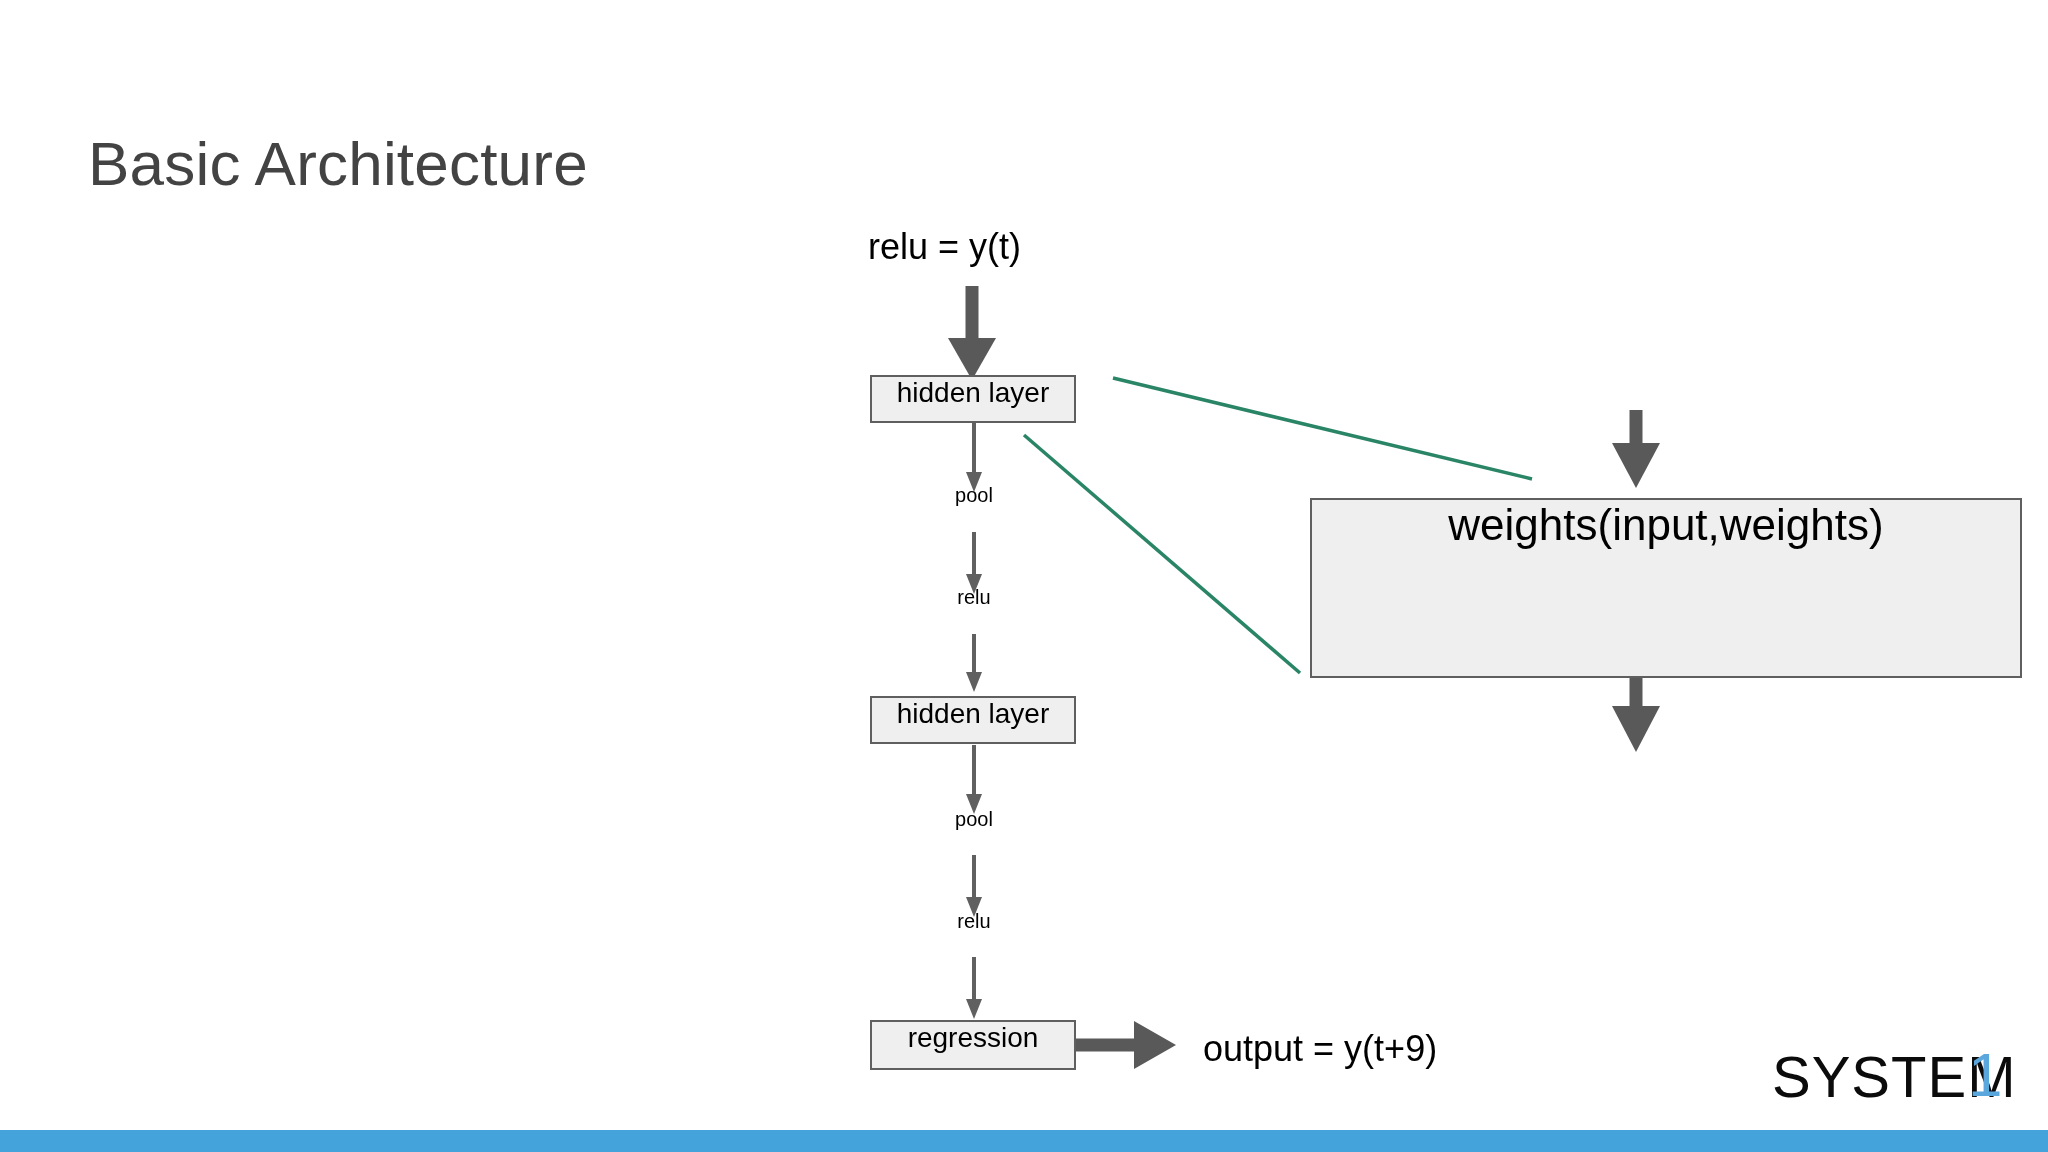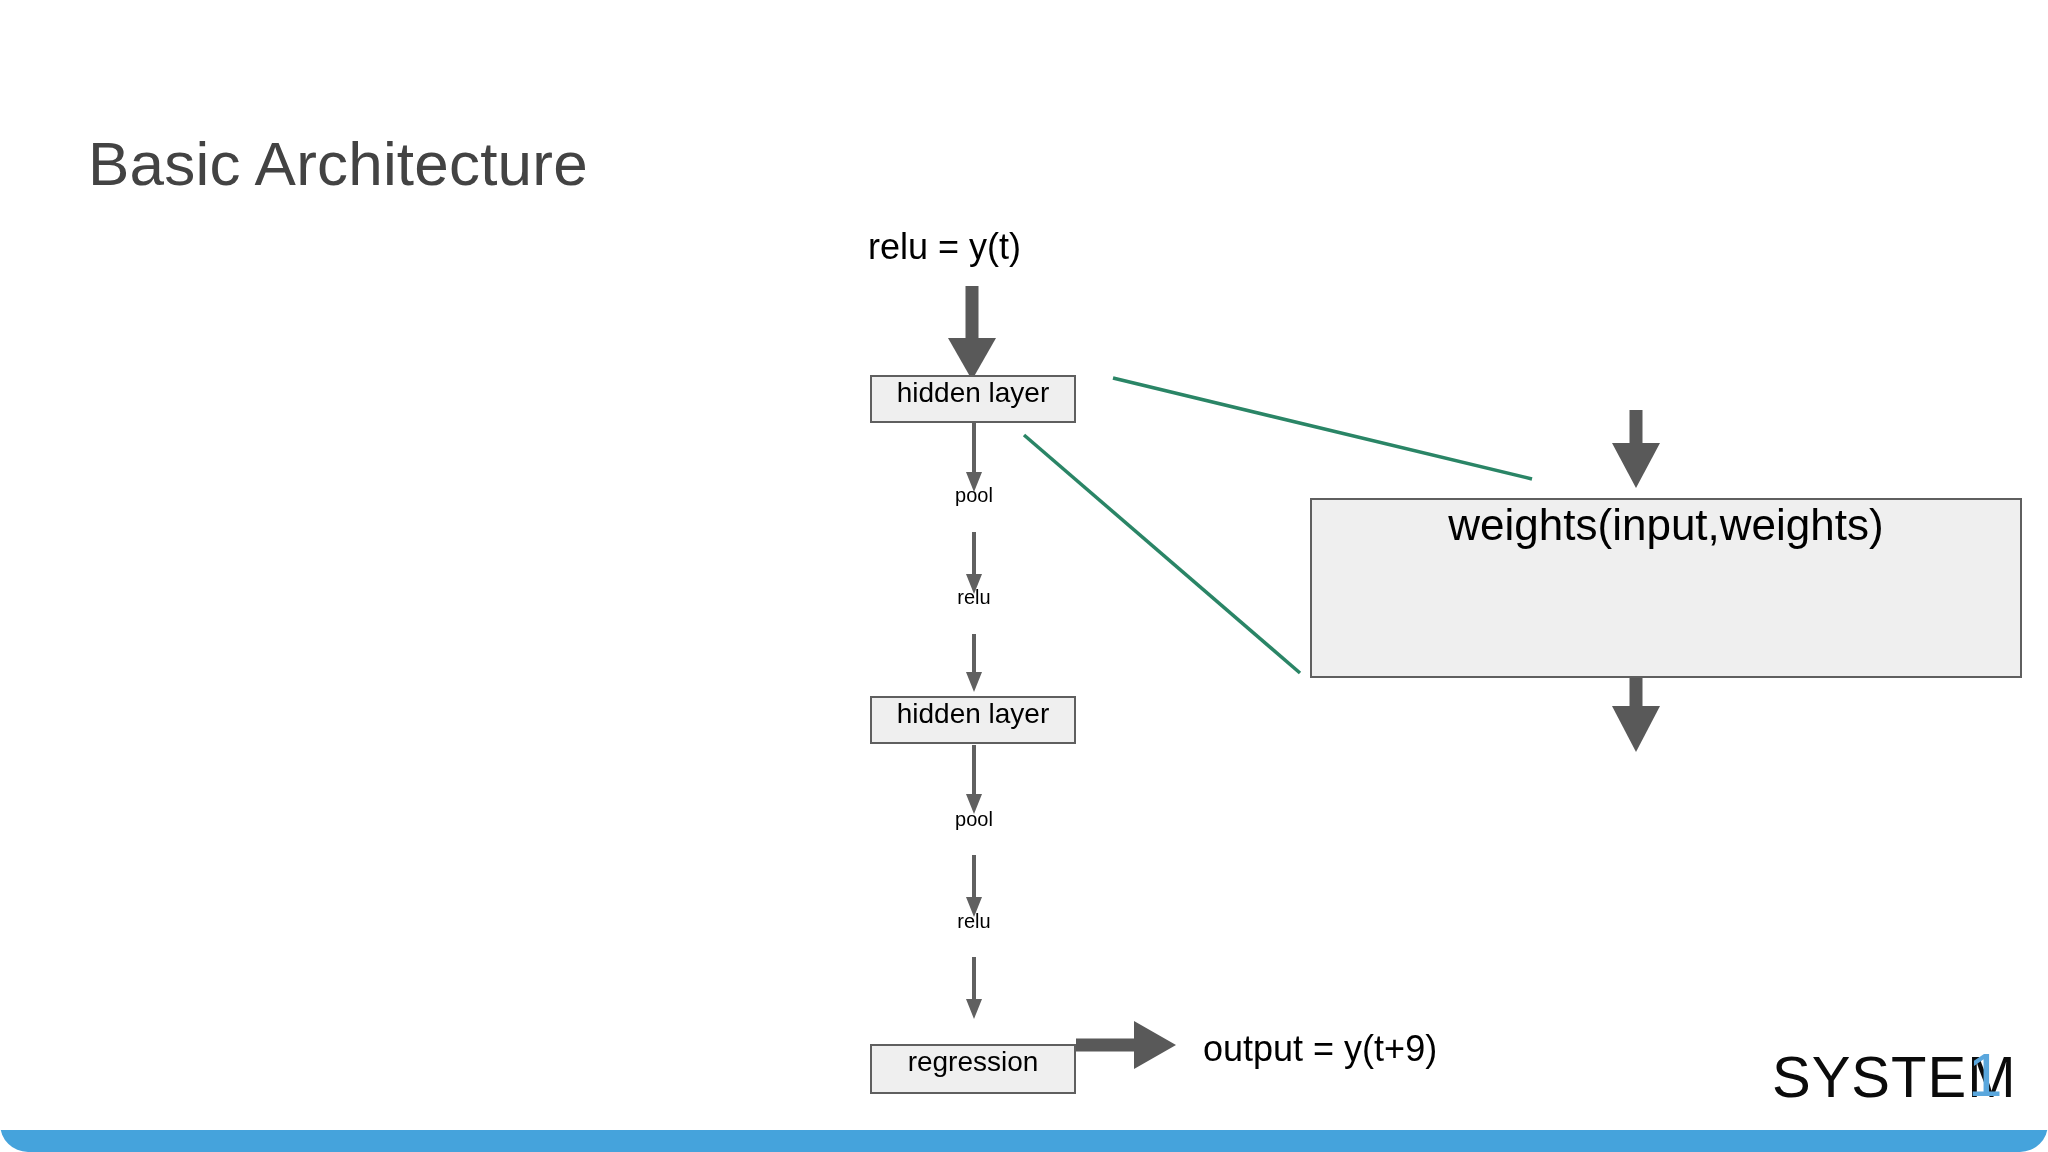--- a/index.html
+++ b/index.html
@@ -16,7 +16,6 @@
     height: 1152px;
     background: #ffffff;
     overflow: hidden;
-    border-radius: 28px;
   }
   #slide-title {
     position: absolute;

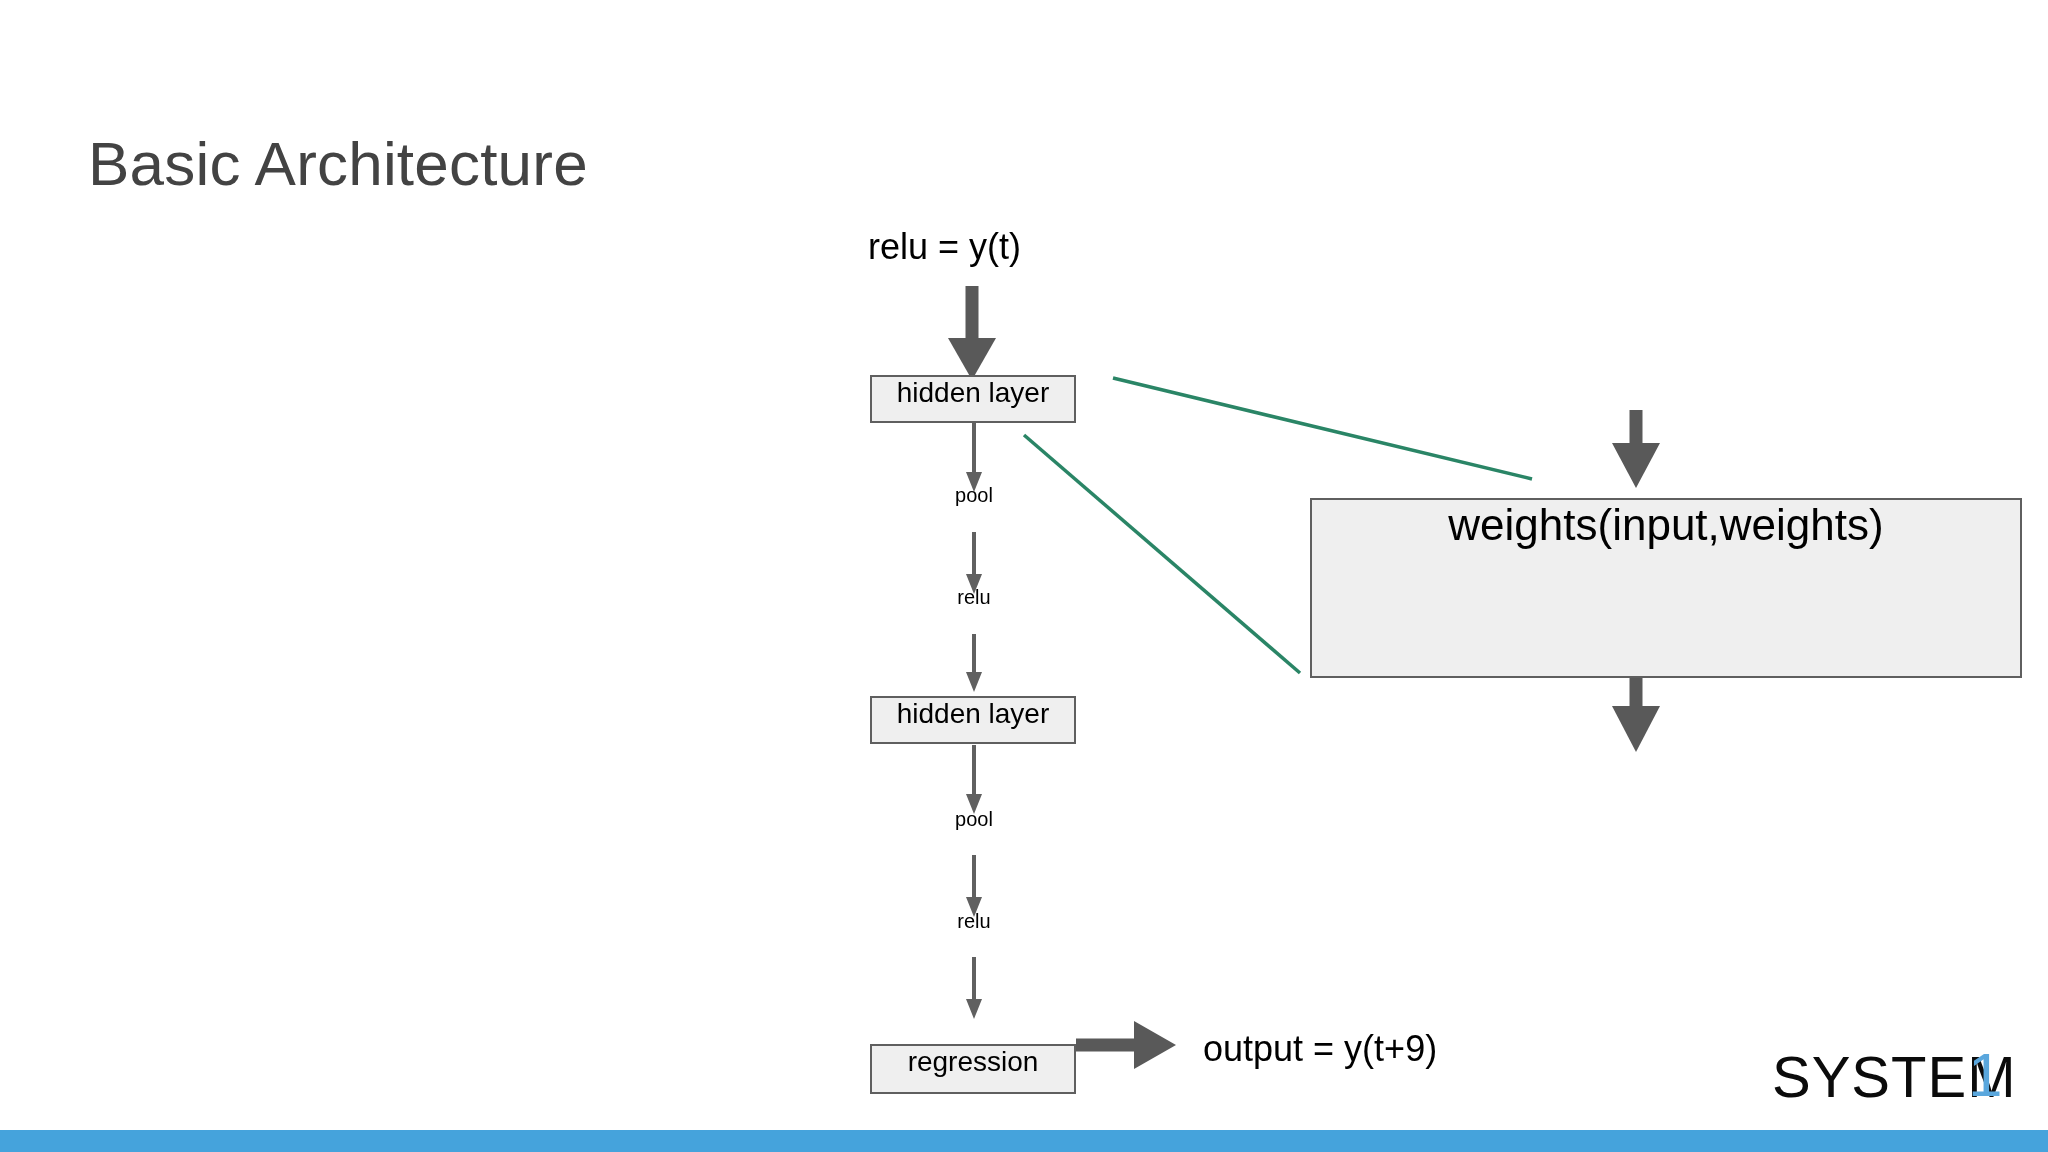--- a/index.html
+++ b/index.html
@@ -184,7 +184,7 @@
 
   <div class="flow-label" style="left:924px; top:910px; width:100px;">relu</div>
 
-  <div class="node-box small" style="left:870px; top:1020px; width:206px; height:50px;margin-top:24px;">
+  <div class="node-box small" style="left:870px; top:1020px; width:206px; height:50px;">
     <span>regression</span>
   </div>
 

